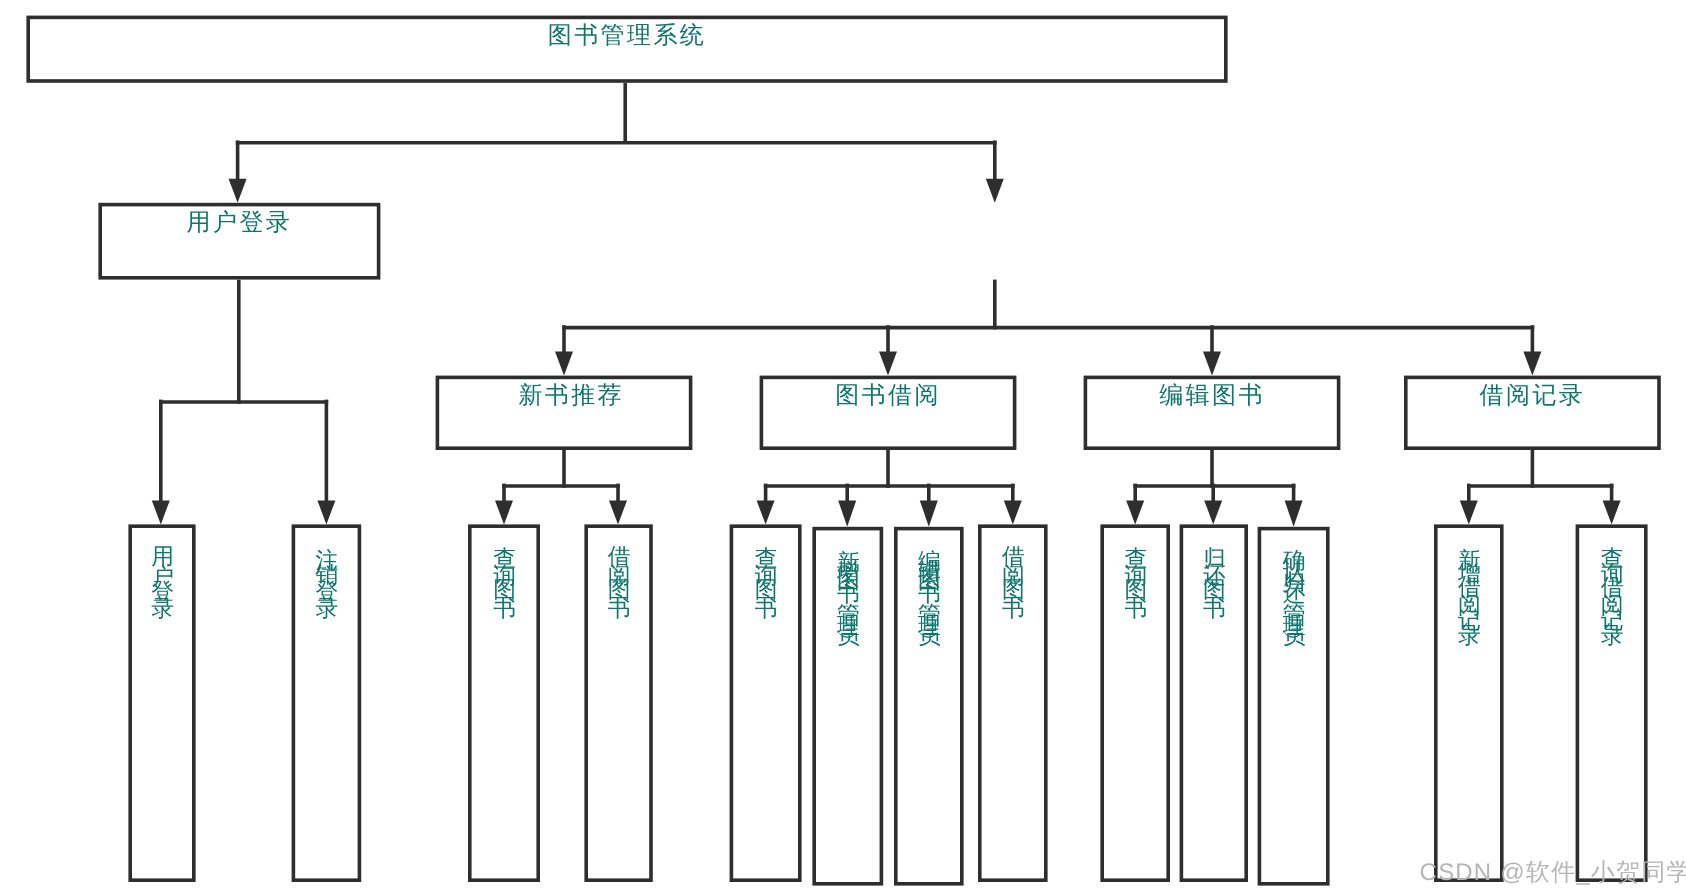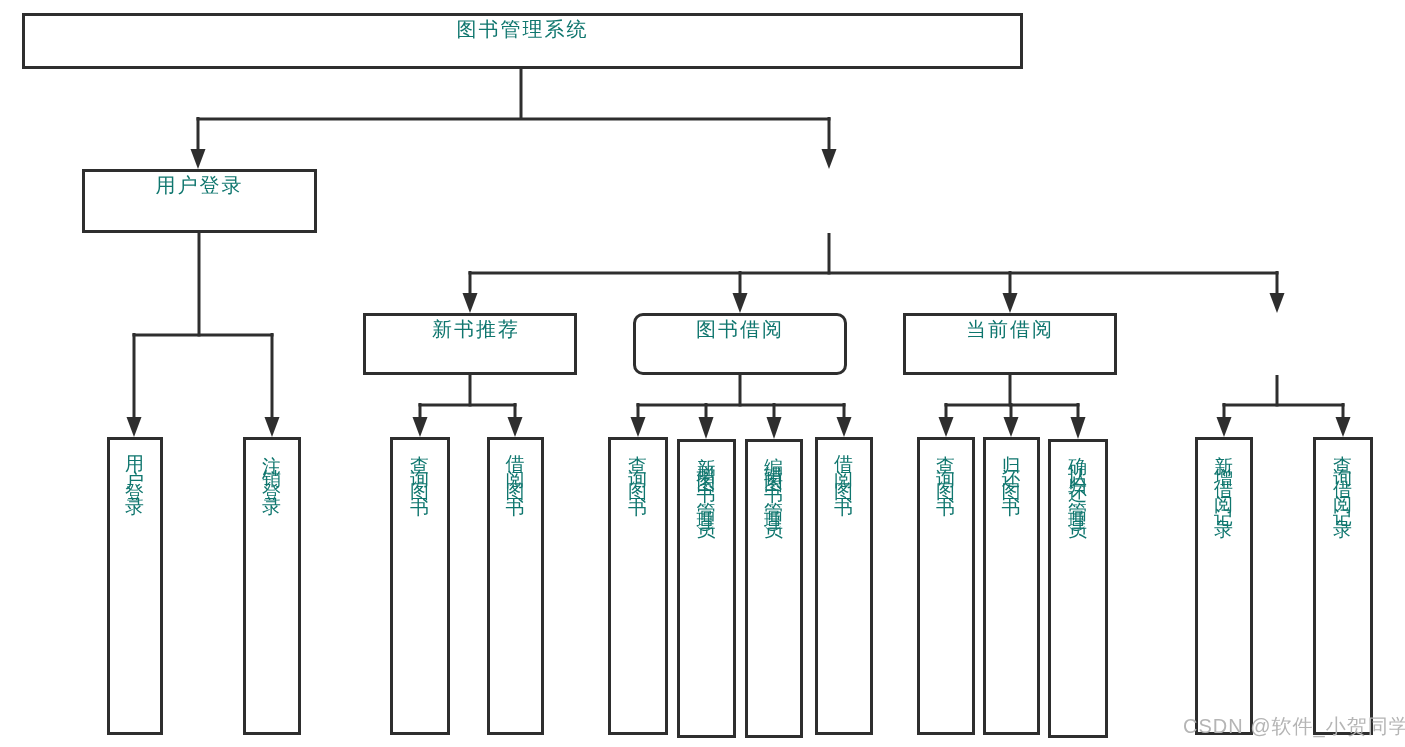--- a/index.html
+++ b/index.html
@@ -150,7 +150,7 @@
   <div class="node branch-node" style="left:363px; top:313px; width:214px; height:62px;padding-left:12px;">
     <span class="label">新书推荐</span>
   </div>
-  <div class="node branch-node" style="left:633px; top:313px; width:214px; height:62px;border-radius:10px;">
+  <div class="node branch-node" style="left:633px; top:313px; width:214px; height:62px;">
     <span class="label">图书借阅</span>
   </div>
   <div class="node branch-node" style="left:903px; top:313px; width:214px; height:62px;">

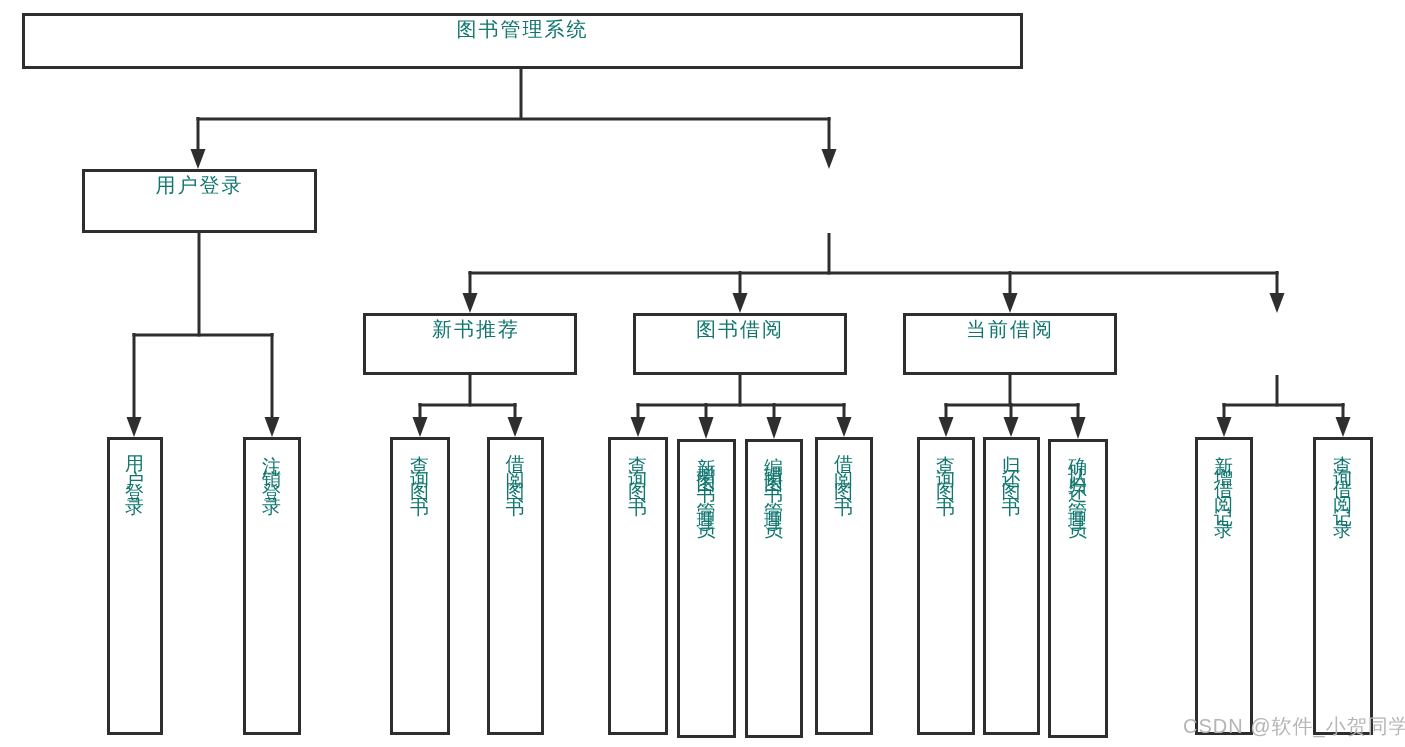--- a/index.html
+++ b/index.html
@@ -154,7 +154,7 @@
     <span class="label">图书借阅</span>
   </div>
   <div class="node branch-node" style="left:903px; top:313px; width:214px; height:62px;">
-    <span class="label">当前借阅</span>
+    <span class="label">编辑图书</span>
   </div>
 
   <div class="node leaf-node sp4" style="left:107px; top:437px; width:56px; height:298px;">

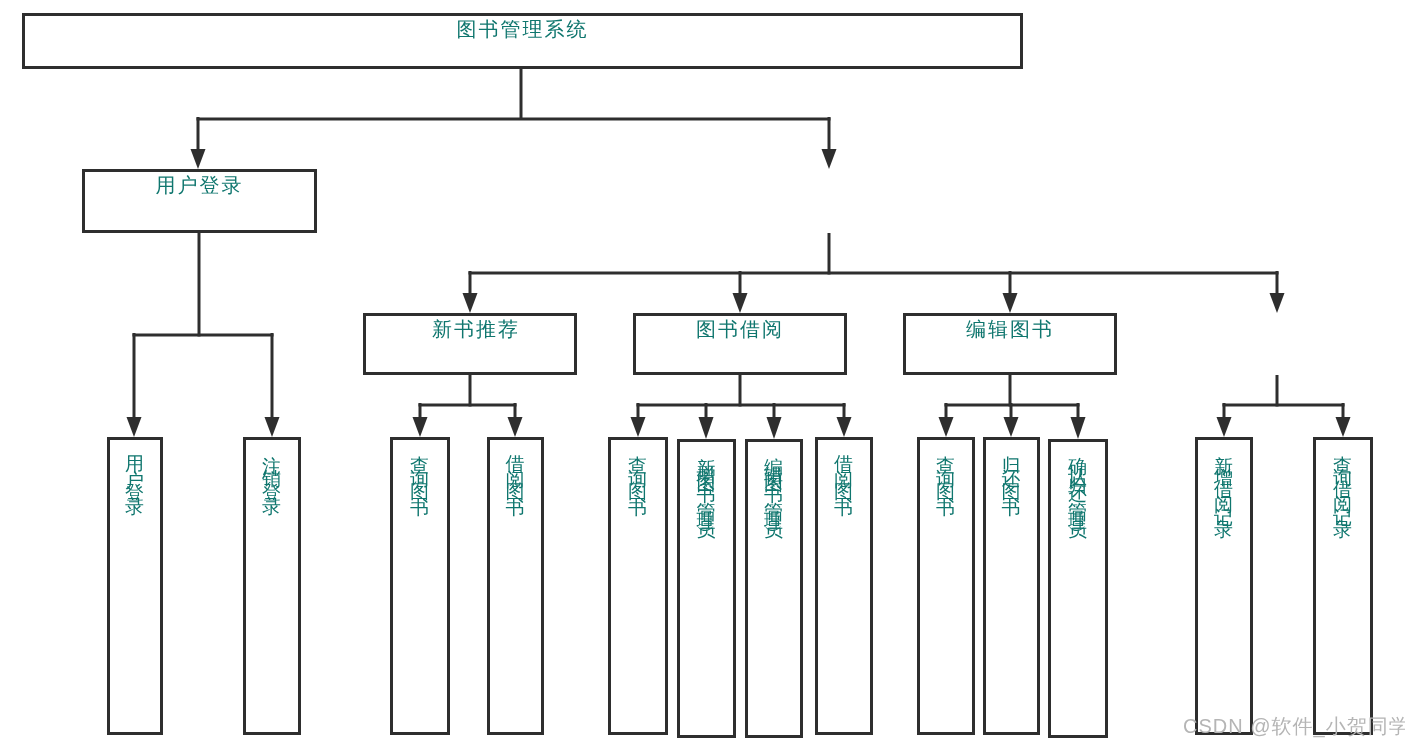--- a/index.html
+++ b/index.html
@@ -156,6 +156,9 @@
   <div class="node branch-node" style="left:903px; top:313px; width:214px; height:62px;">
     <span class="label">编辑图书</span>
   </div>
+  <div class="node branch-node" style="left:1170px; top:313px; width:214px; height:62px;">
+    <span class="label">借阅记录</span>
+  </div>
 
   <div class="node leaf-node sp4" style="left:107px; top:437px; width:56px; height:298px;">
     <span class="label">用户登录</span>

